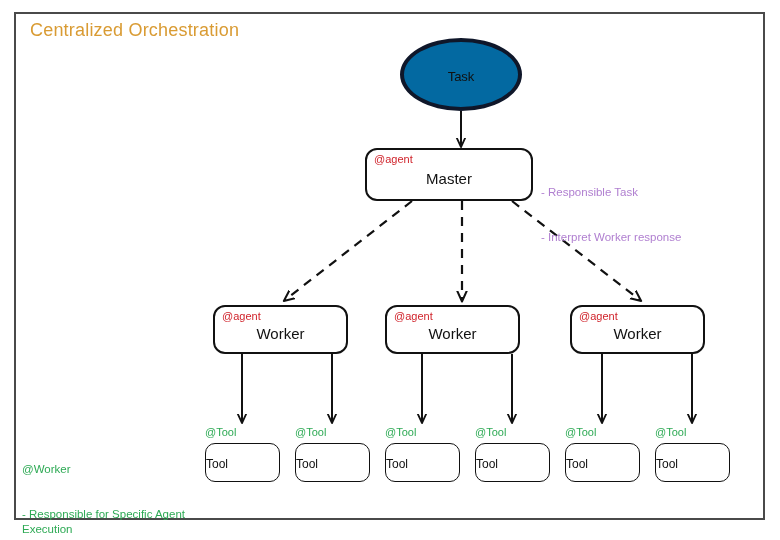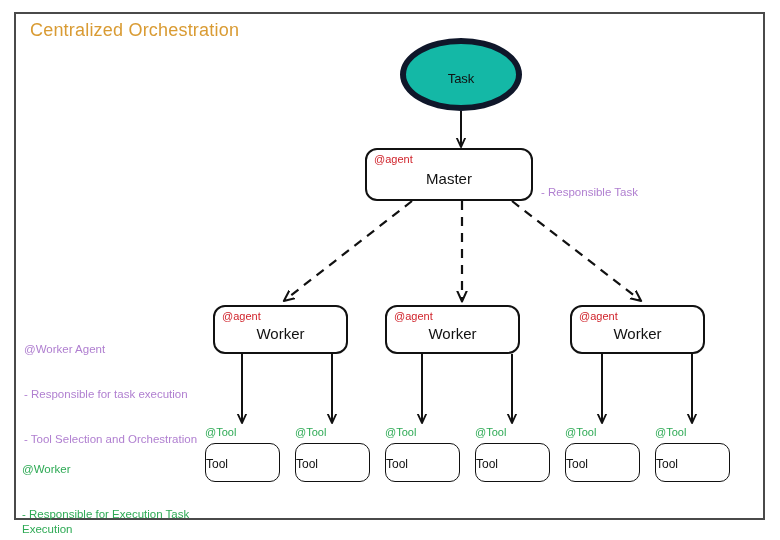--- a/index.html
+++ b/index.html
@@ -72,8 +72,8 @@
   .ellipse {
     position: absolute;
     box-sizing: border-box;
-    background: #14b8a6;
-    border: 6px solid #0f172a;
+    background: #0369a1;
+    border: 4px solid #0f172a;
     border-radius: 50%;
   }
   .ellipse .node-label {

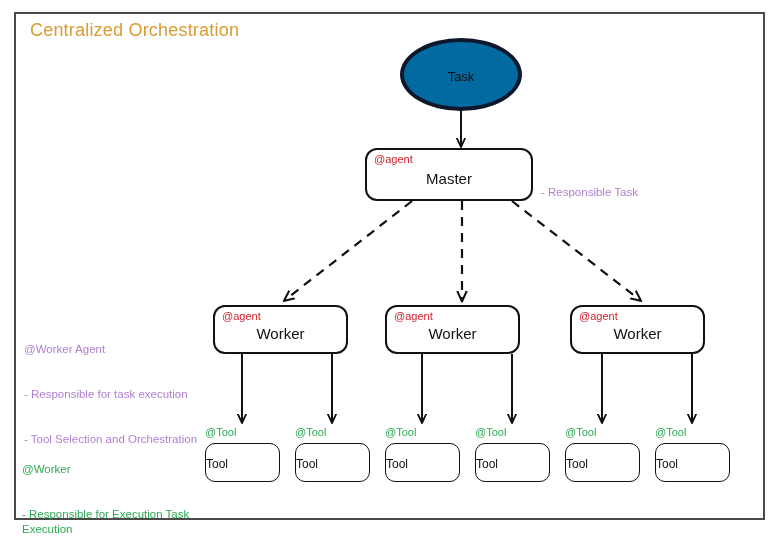--- a/index.html
+++ b/index.html
@@ -186,6 +186,7 @@
 
   <div class="annot purple" style="left:541px;top:155px;width:235px;">
     <span class="a-line">- Responsible Task</span>
+    <span class="a-line">- Interpret Worker response</span>
   </div>
 
   <div class="node" style="left:213px;top:305px;width:135px;height:49px;">

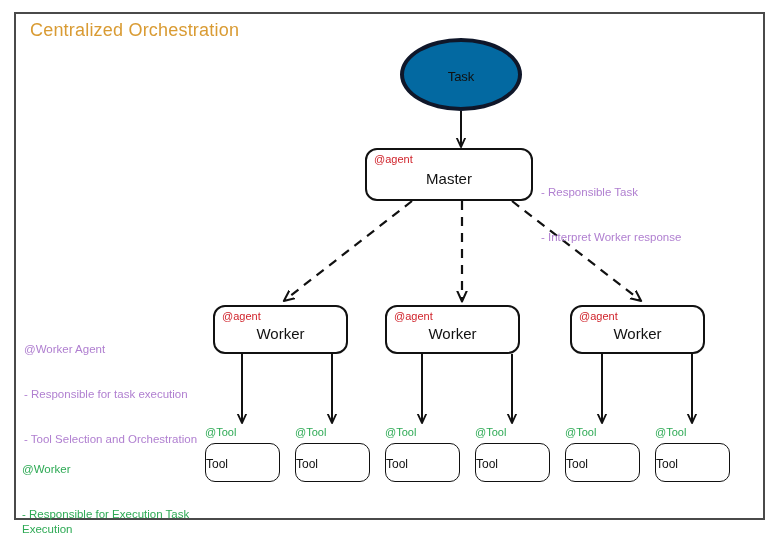--- a/index.html
+++ b/index.html
@@ -204,11 +204,6 @@
     <span class="node-label" style="top:18px;">Worker</span>
   </div>
 
-  <div class="annot purple" style="left:24px;top:312px;width:195px;">
-    <span class="a-line">@Worker Agent</span>
-    <span class="a-line">- Responsible for task execution</span>
-    <span class="a-line">- Tool Selection and Orchestration</span>
-  </div>
 
   <div class="tool-tag" style="left:205px;top:426px;">@Tool</div>
   <div class="tool-node" style="left:205px;top:443px;width:75px;height:39px;">

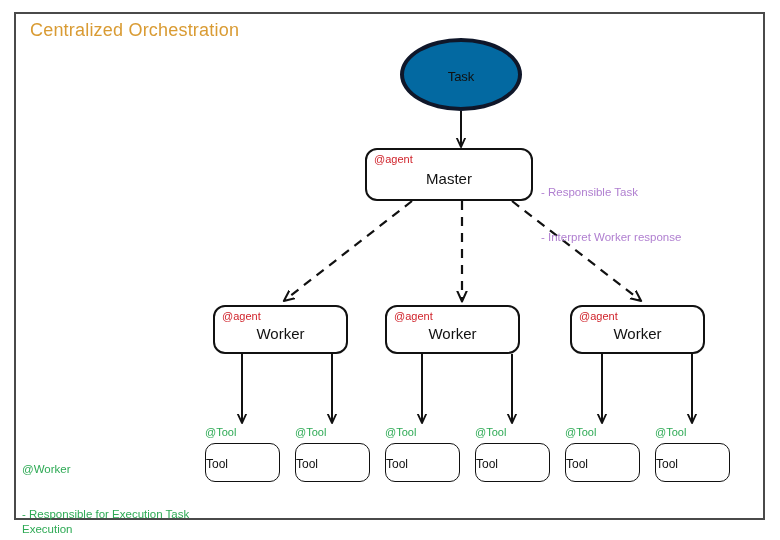--- a/index.html
+++ b/index.html
@@ -237,7 +237,7 @@
 
   <div class="annot green" style="left:22px;top:432px;width:175px;">
     <span class="a-line">@Worker</span>
-    <span class="a-line">- Responsible for Execution Task Execution</span>
+    <span class="a-line">- Responsible for Specific Agent Execution</span>
     
   </div>
 

